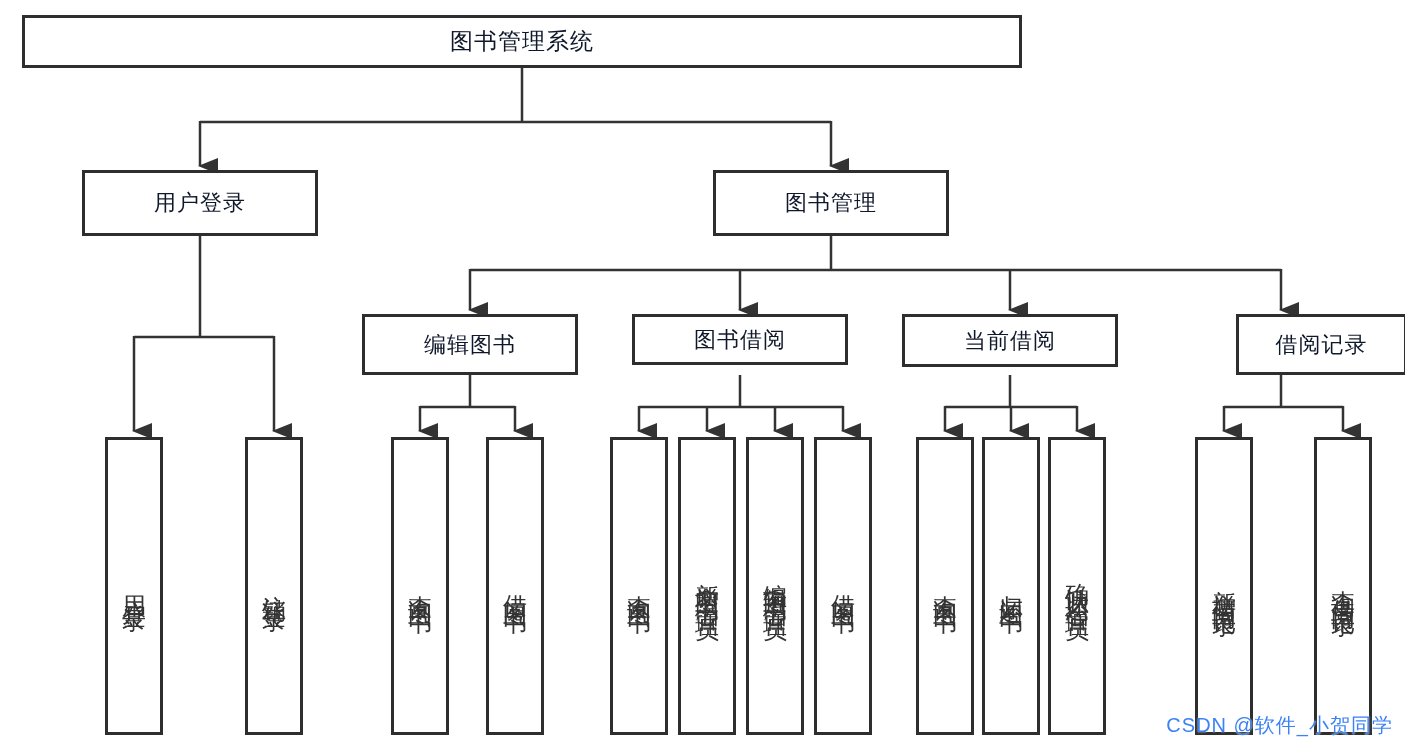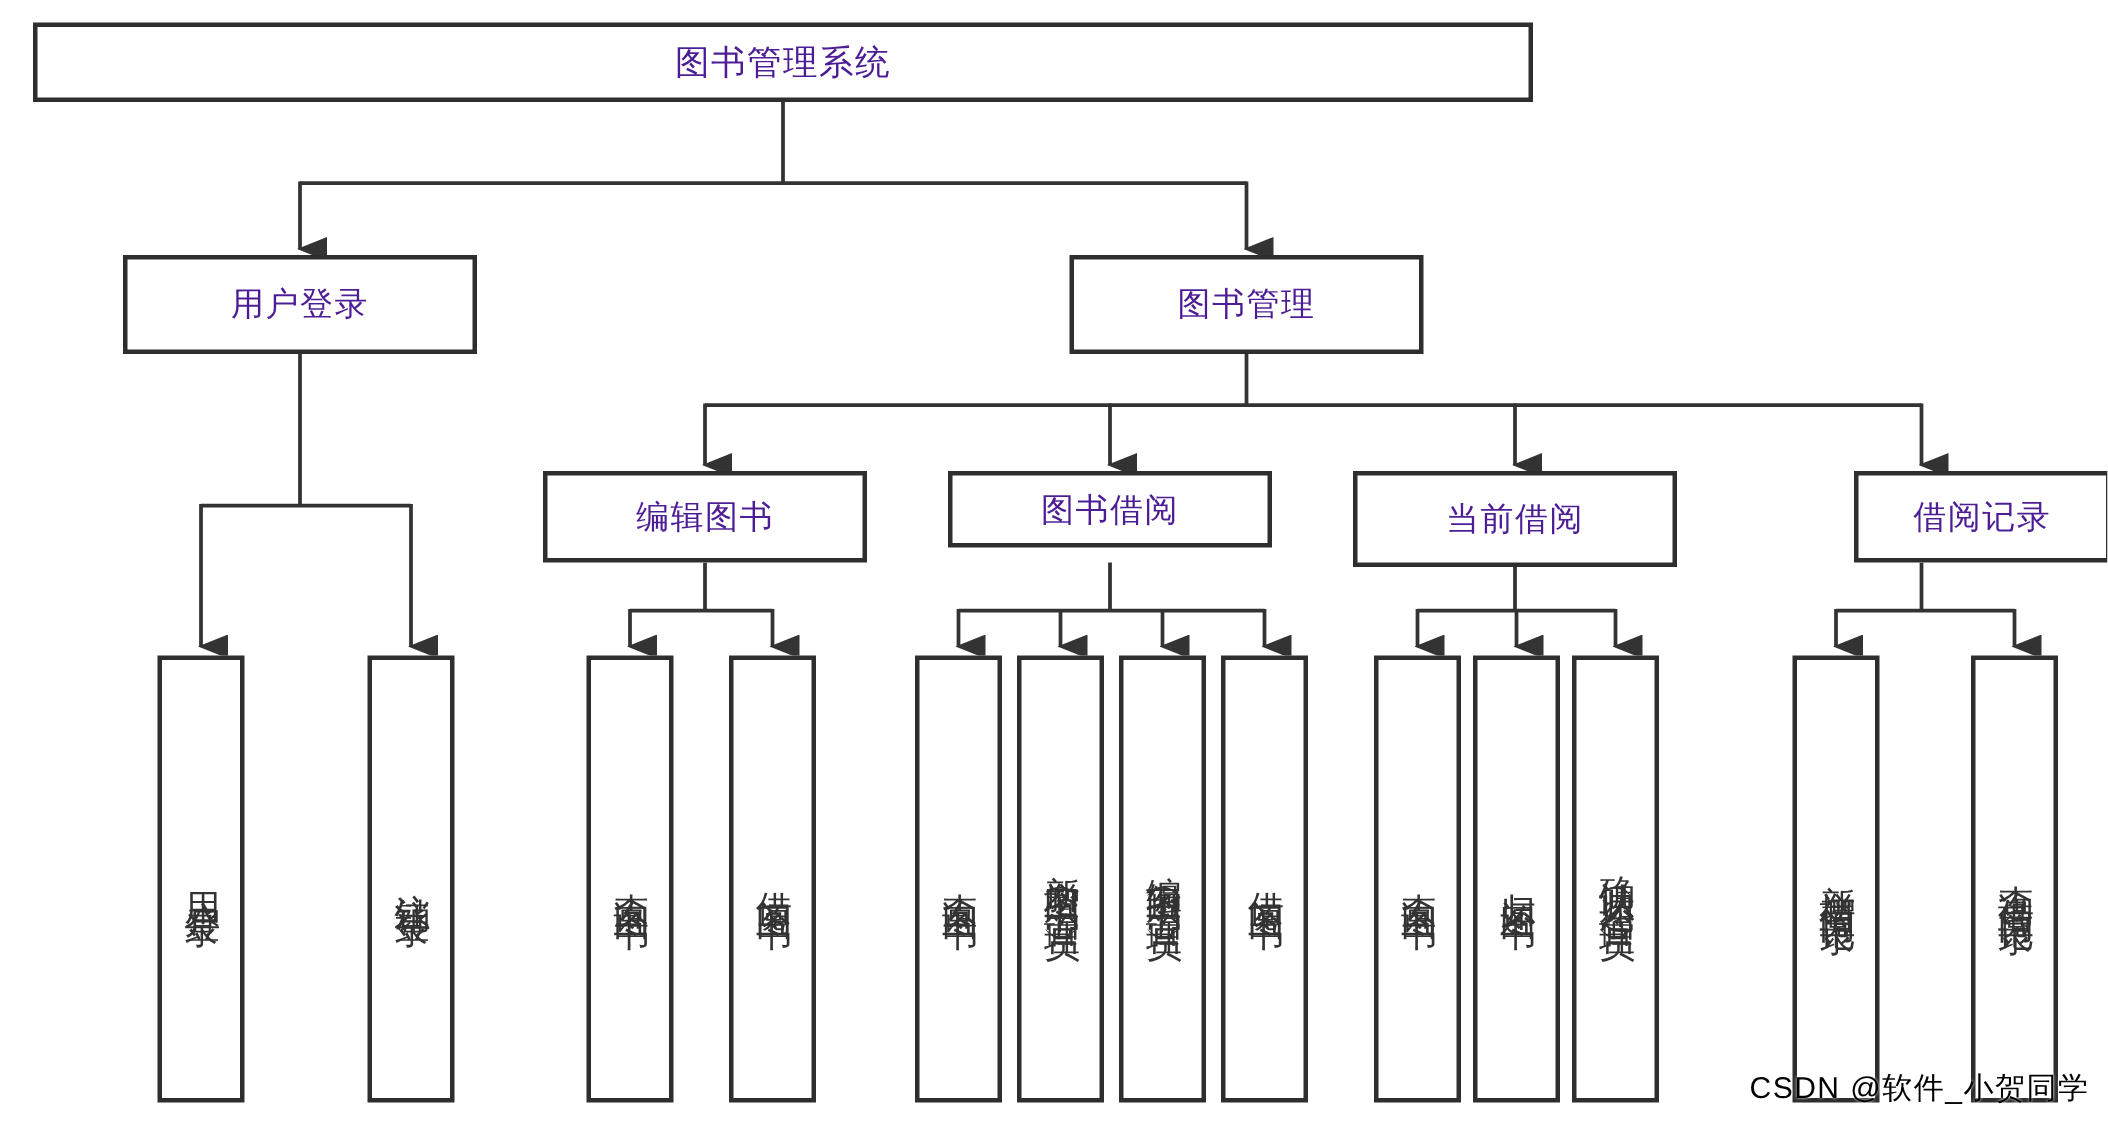--- a/index.html
+++ b/index.html
@@ -33,7 +33,7 @@
   }
   .hlabel {
     font-size: 22px;
-    color: #4c1d95;
+    color: #0f172a;
     letter-spacing: 1px;
     white-space: nowrap;
   }

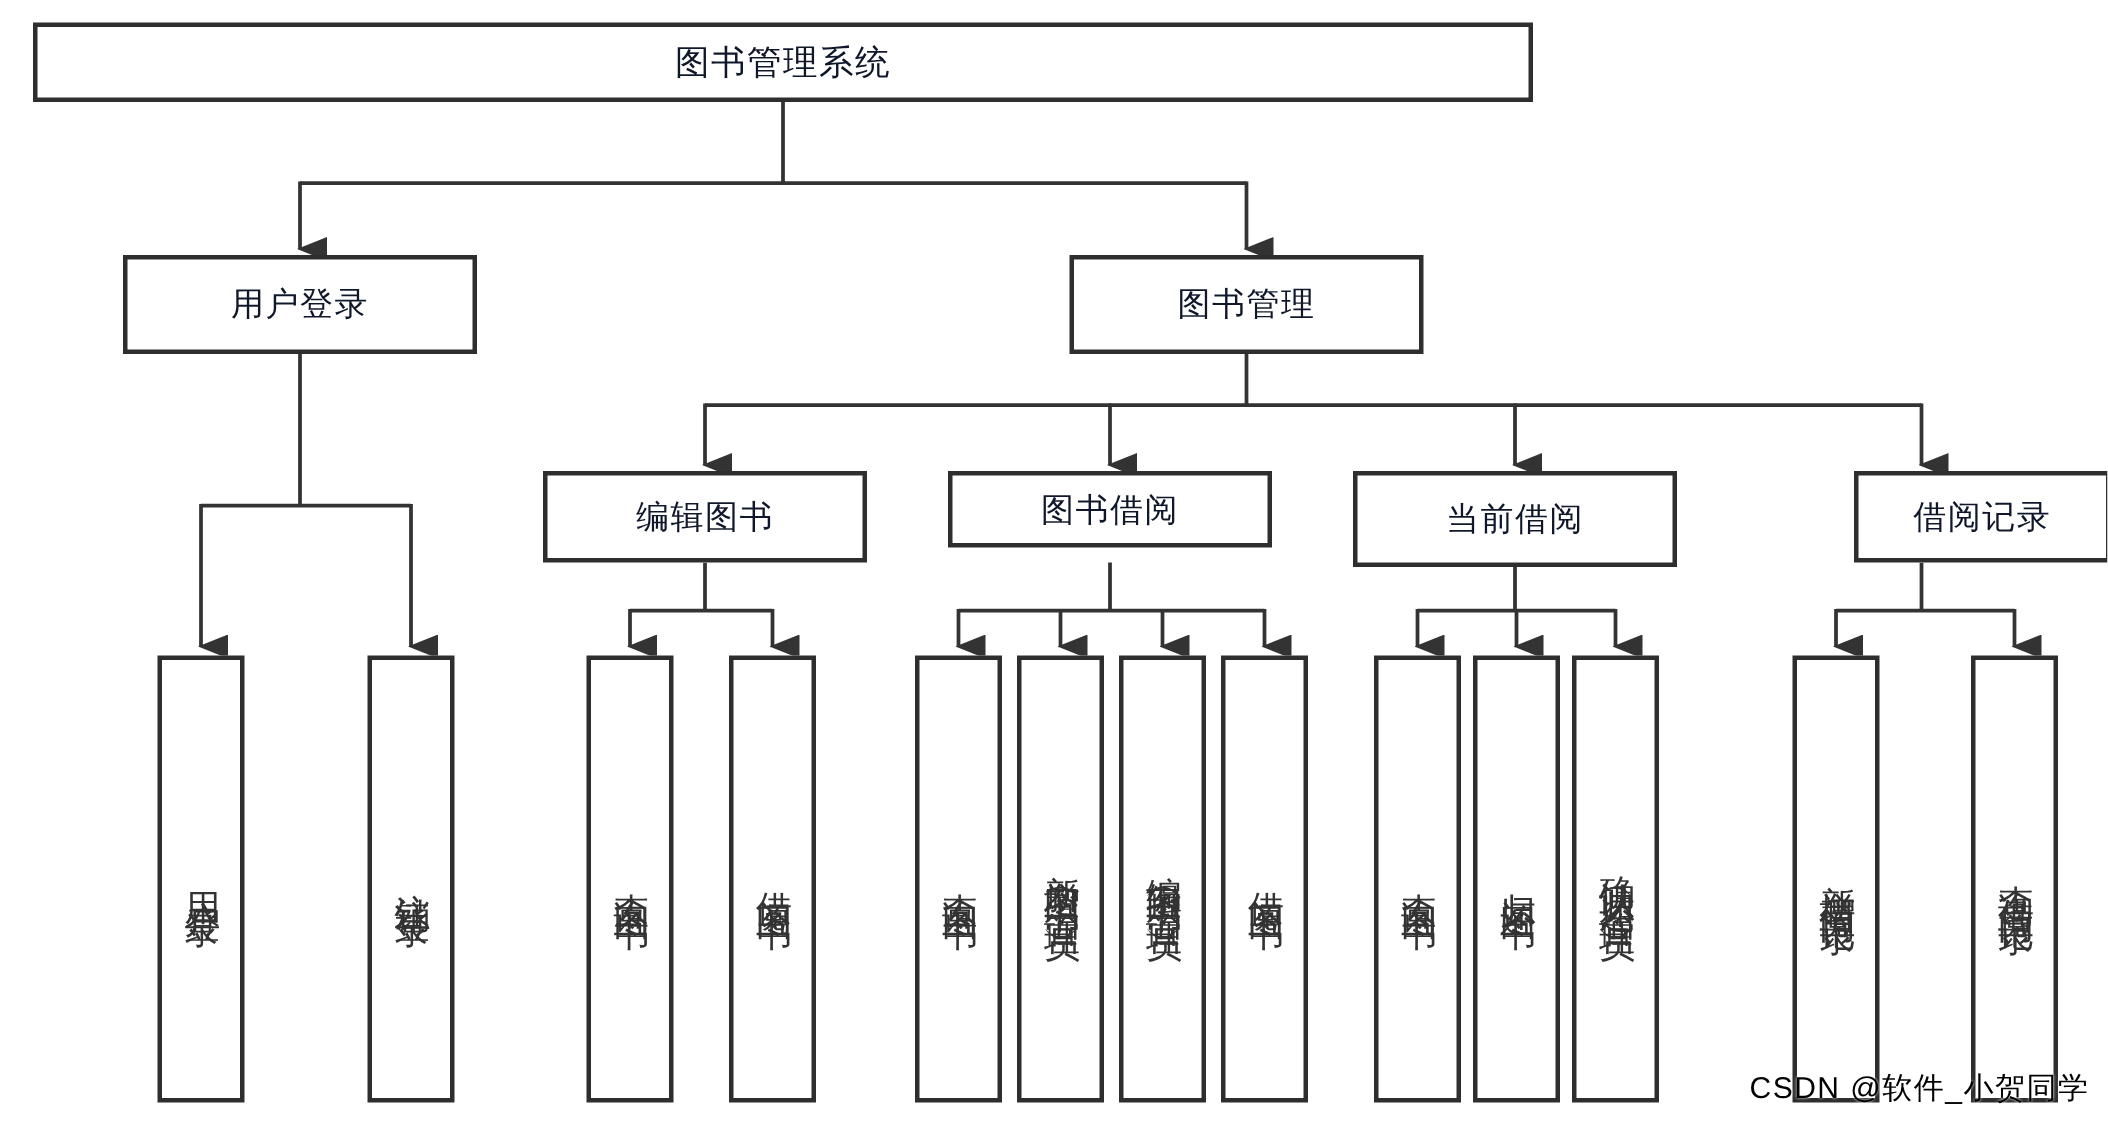--- a/index.html
+++ b/index.html
@@ -125,7 +125,7 @@
   <div class="box" style="left:632px; top:314px; width:216px; height:51px;">
     <span class="hlabel">图书借阅</span>
   </div>
-  <div class="box" style="left:902px; top:314px; width:216px; height:64px;">
+  <div class="box" style="left:902px; top:314px; width:216px; height:53px;">
     <span class="hlabel">当前借阅</span>
   </div>
   <div class="box" style="left:1236px; top:314px; width:171px; height:61px;">

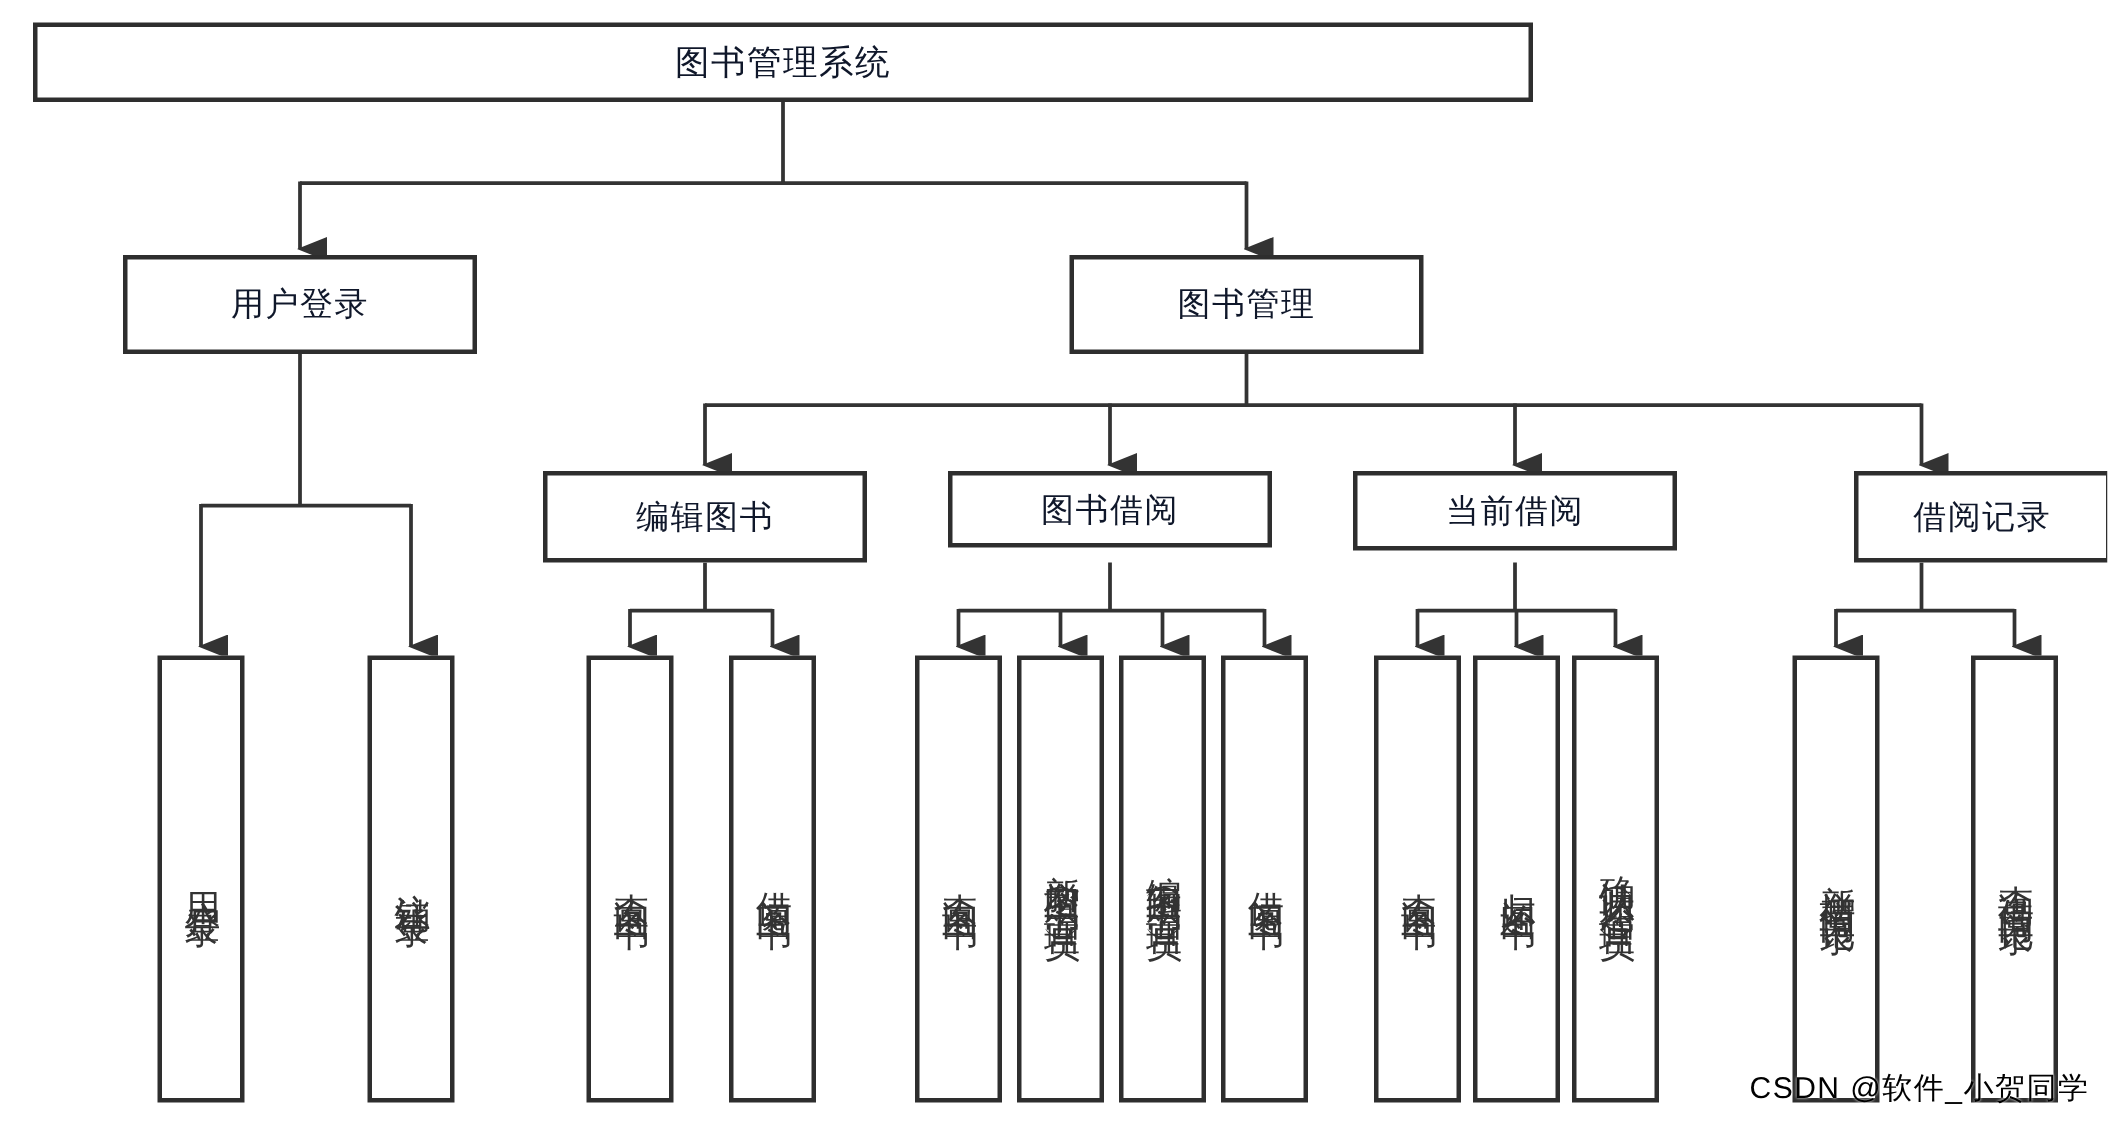--- a/index.html
+++ b/index.html
@@ -53,7 +53,7 @@
     right: 12px;
     bottom: 8px;
     font-size: 20px;
-    color: #000000;
+    color: #3b82f6;
     letter-spacing: 1px;
     z-index: 3;
     text-shadow: 0 0 2px #ffffff;

